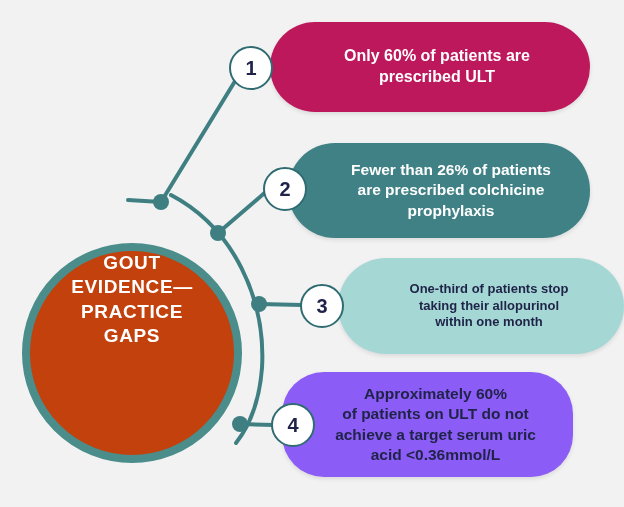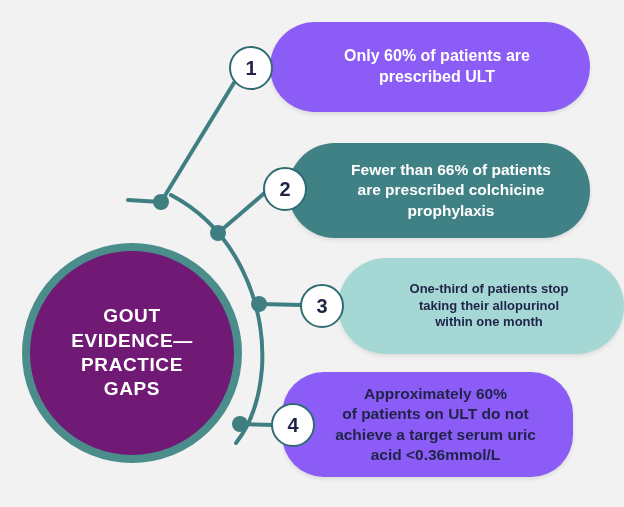--- a/index.html
+++ b/index.html
@@ -78,7 +78,7 @@
     left: 270px; top: 22px;
     width: 320px; height: 90px;
     border-radius: 45px;
-    background: #8b5cf6;
+    background: #be185d;
   }
   #card-1 .card-text {
     color: #ffffff;

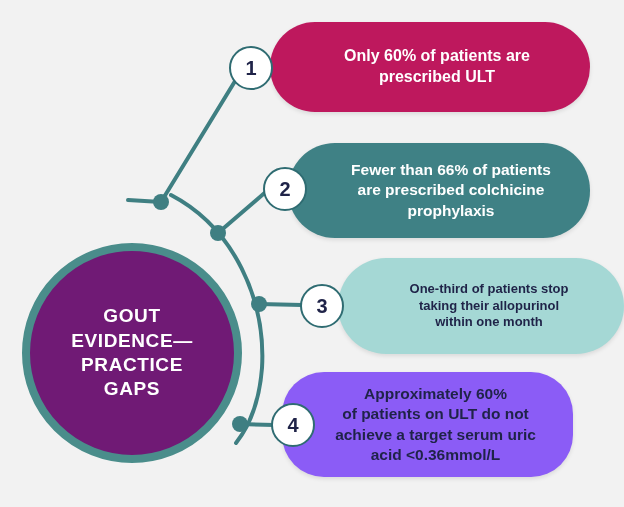--- a/index.html
+++ b/index.html
@@ -190,7 +190,7 @@
   </div>
 
   <div class="card" id="card-2">
-    <div class="card-text">Fewer than 66% of patients
+    <div class="card-text">Fewer than 26% of patients
 are prescribed colchicine
 prophylaxis</div>
   </div>

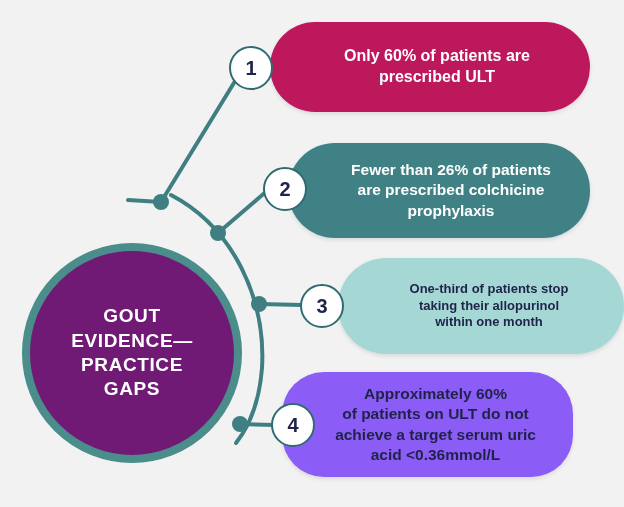--- a/index.html
+++ b/index.html
@@ -38,12 +38,12 @@
     width: 220px;
     height: 220px;
     border-radius: 50%;
-    background: #701a75;
+    background: #c2410c;
     border: 8px solid #4a8d8b;
     box-sizing: border-box;
     z-index: 3;
     display: flex;
-    align-items: center;
+    align-items: flex-start;
     justify-content: center;
   }
   .hub-label {

